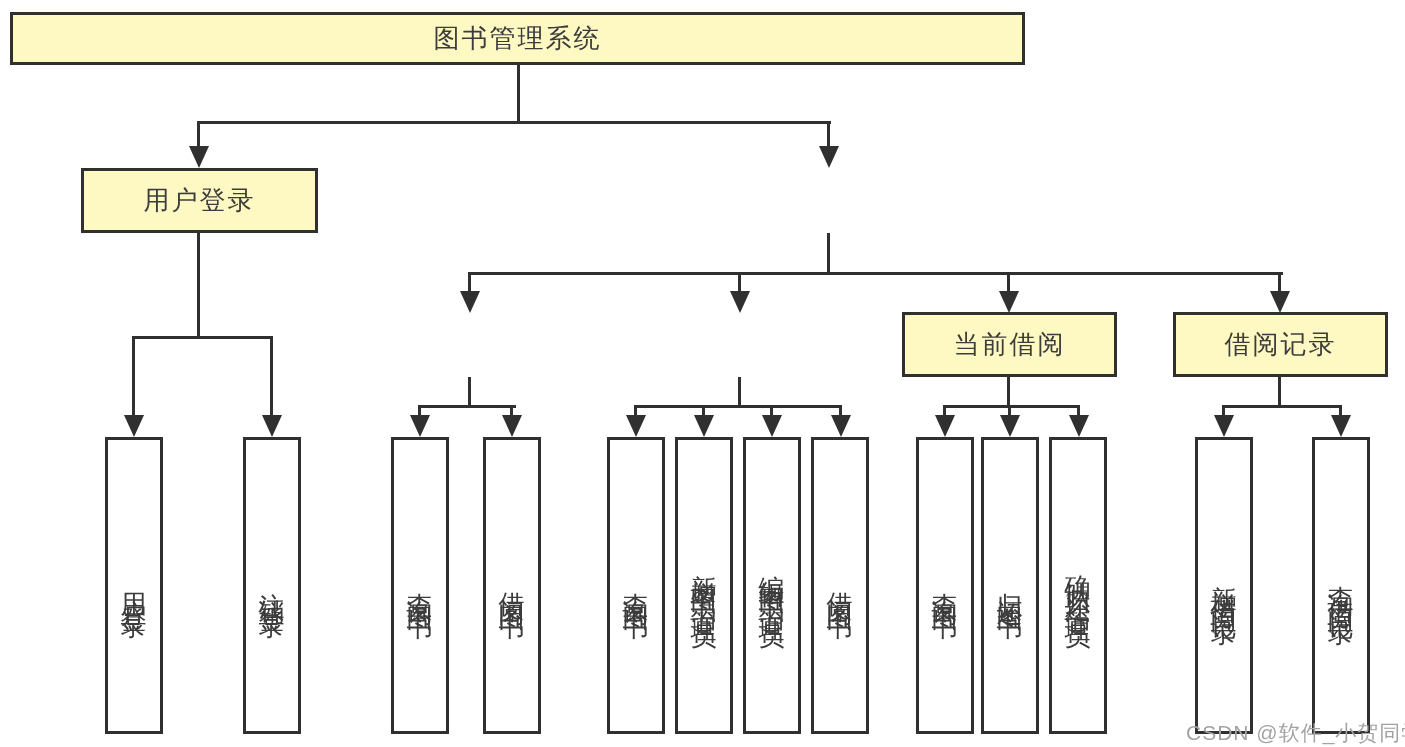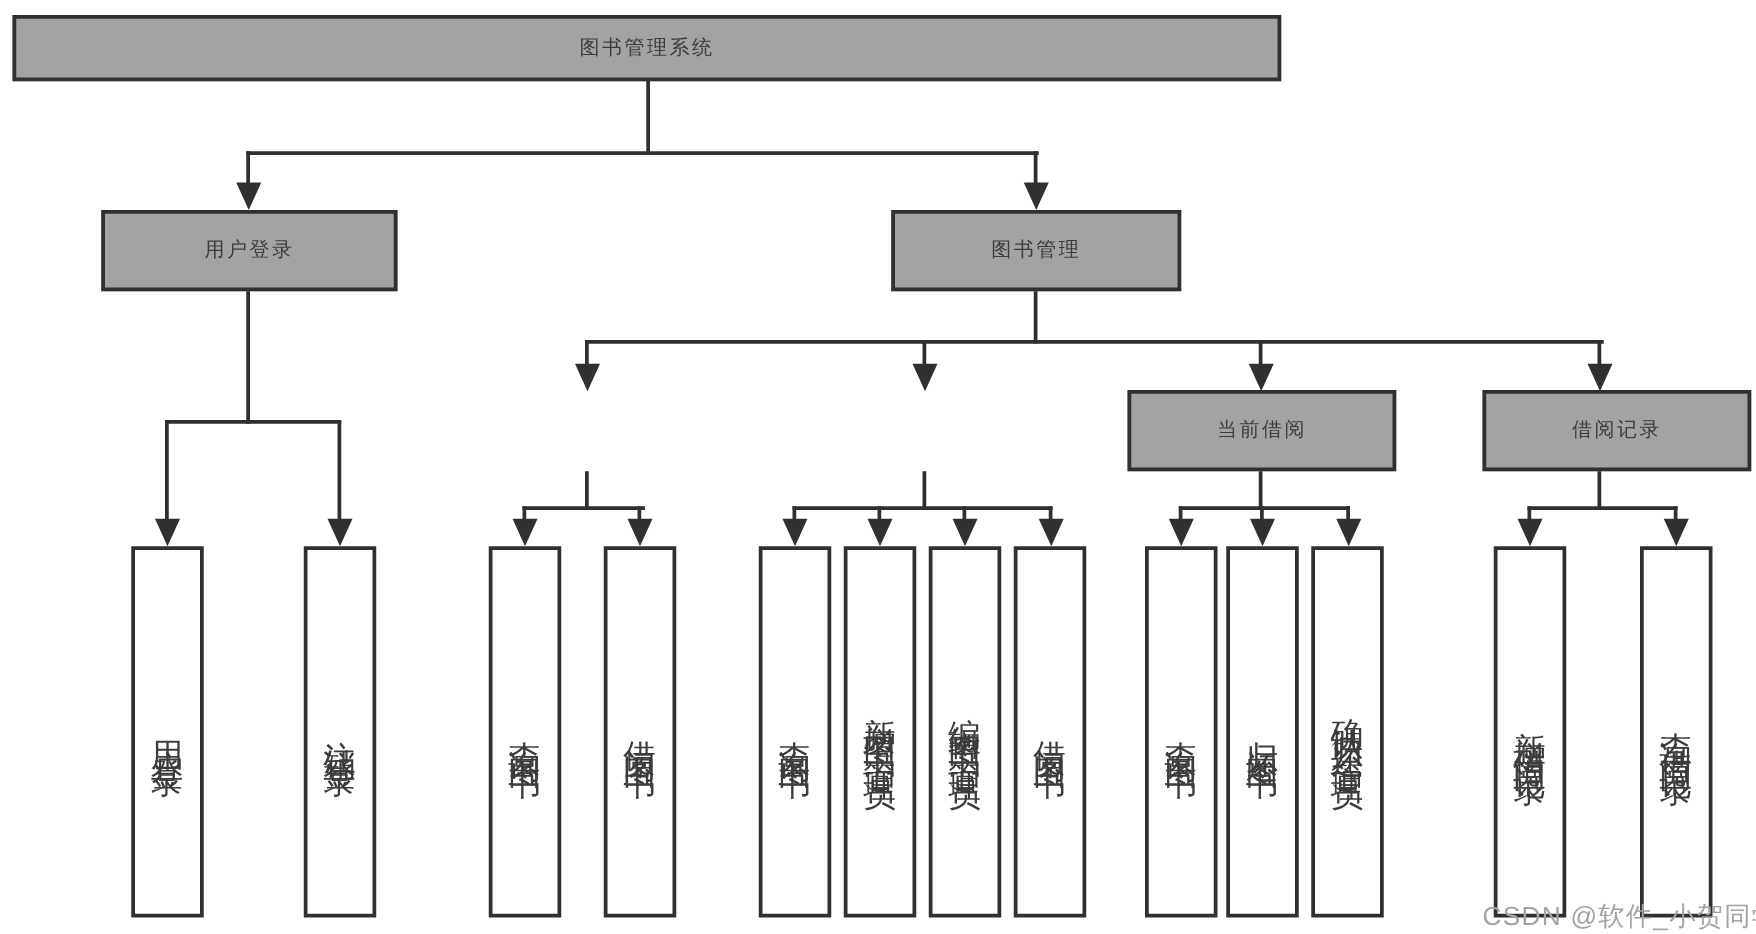--- a/index.html
+++ b/index.html
@@ -14,13 +14,13 @@
   }
   .box {
     position: absolute;
-    background: #a3a3a3;
+    background: #fef9c3;
     border: 3px solid #303030;
     box-sizing: border-box;
     display: flex;
     align-items: center;
     justify-content: center;
-    font-size: 16px;
+    font-size: 26px;
     letter-spacing: 2px;
     white-space: nowrap;
   }

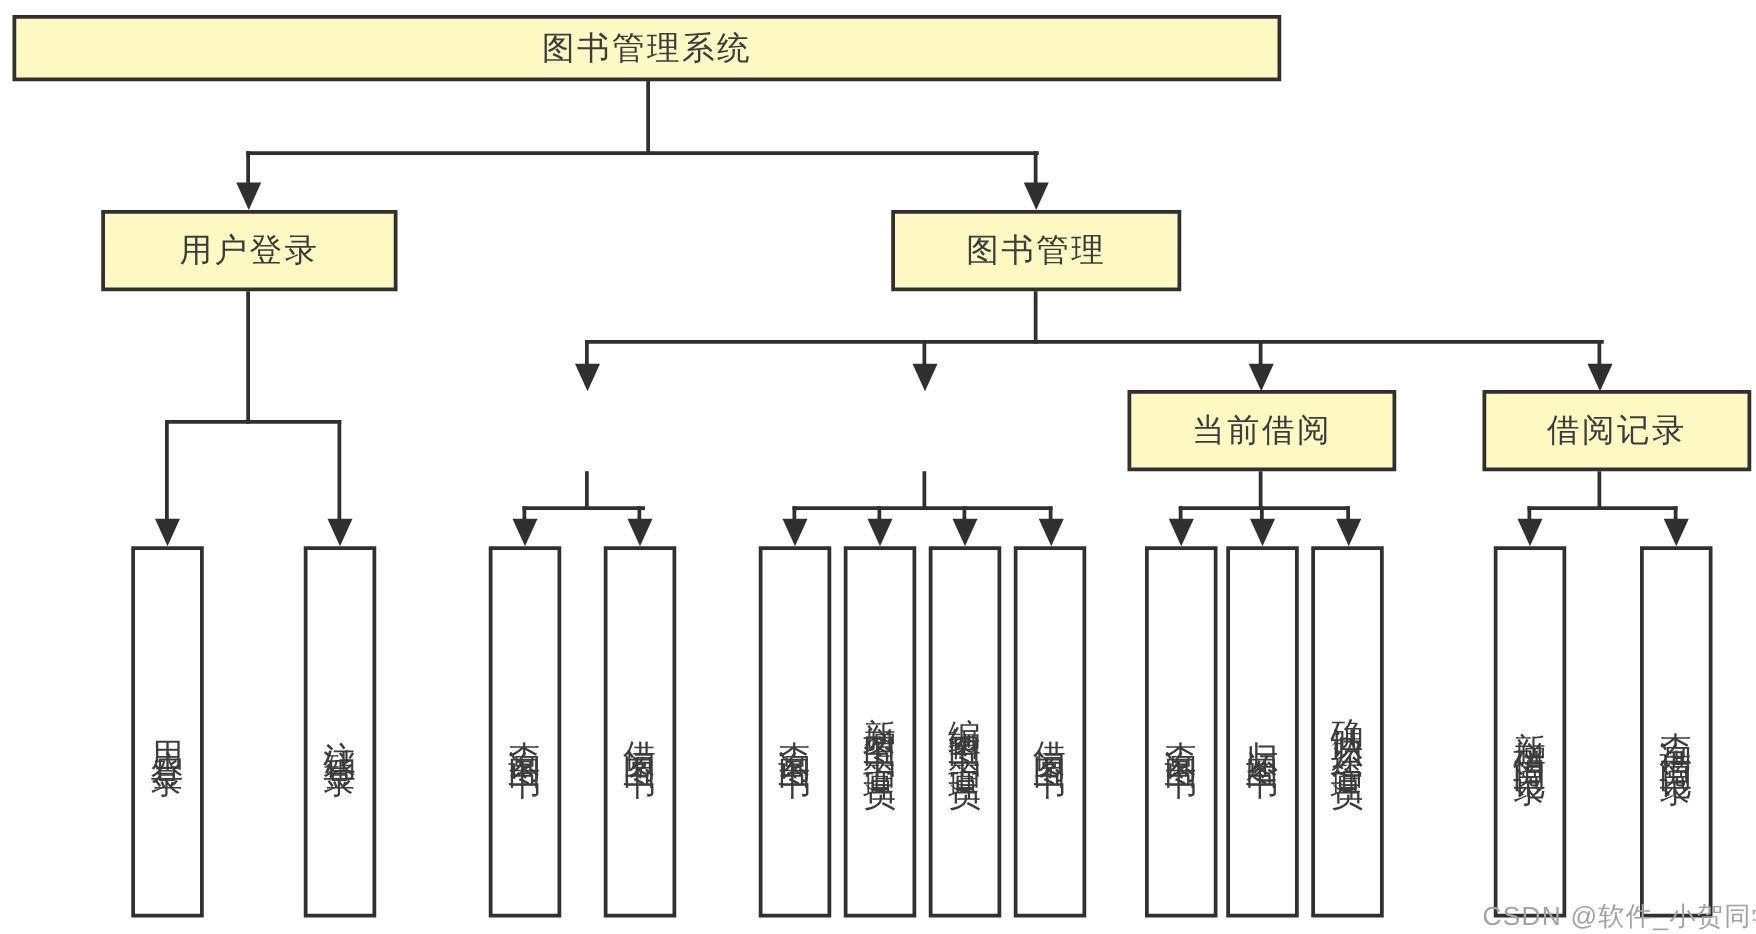--- a/index.html
+++ b/index.html
@@ -72,7 +72,6 @@
   <div class="arrow" style="left:819px; top:146px;"></div>
 
   <div class="box" style="left:81px; top:168px; width:237px; height:65px;">用户登录</div>
-  <div class="box" style="left:713px; top:168px; width:232px; height:65px;">图书管理</div>
 
   <div class="vline" style="left:197px; top:233px; height:106px;"></div>
   <div class="hline" style="left:132px; top:336px; width:141px;"></div>

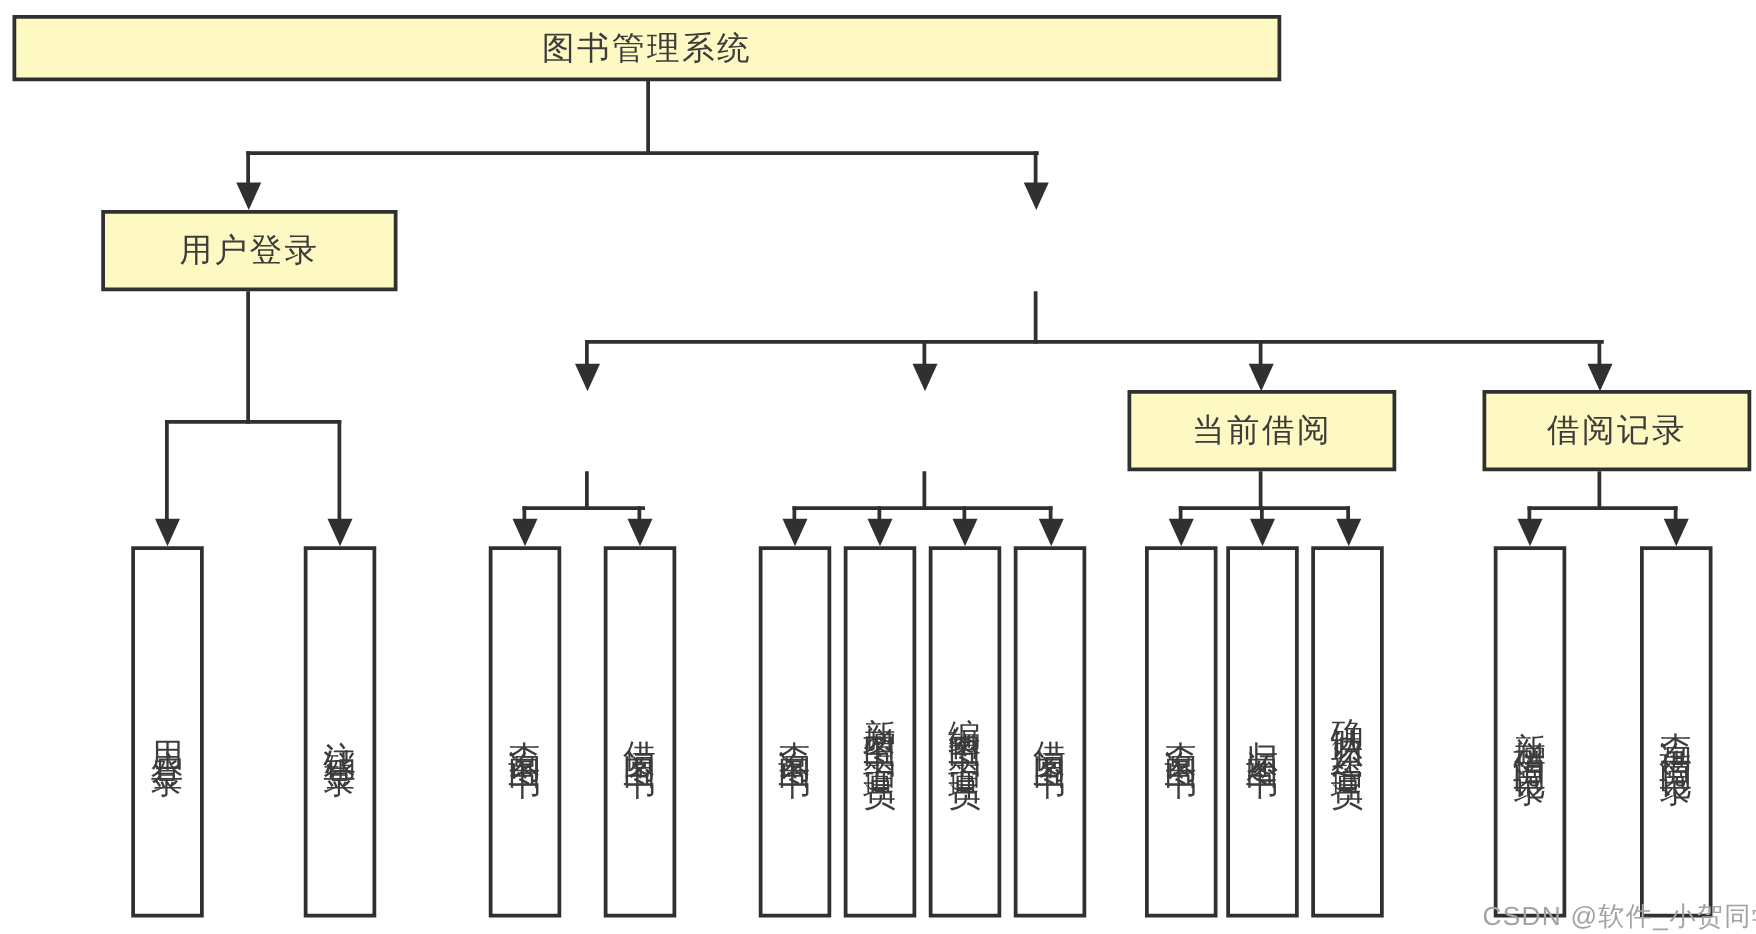--- a/index.html
+++ b/index.html
@@ -92,7 +92,7 @@
   <div class="arrow" style="left:1270px; top:291px;"></div>
 
   <div class="box" style="left:902px; top:312px; width:215px; height:65px;">当前借阅</div>
-  <div class="box" style="left:1173px; top:312px; width:215px; height:65px;margin-left:13px;">借阅记录</div>
+  <div class="box" style="left:1173px; top:312px; width:215px; height:65px;">借阅记录</div>
 
   <div class="vline" style="left:468px; top:377px; height:31px;"></div>
   <div class="hline" style="left:418px; top:405px; width:98px;"></div>

